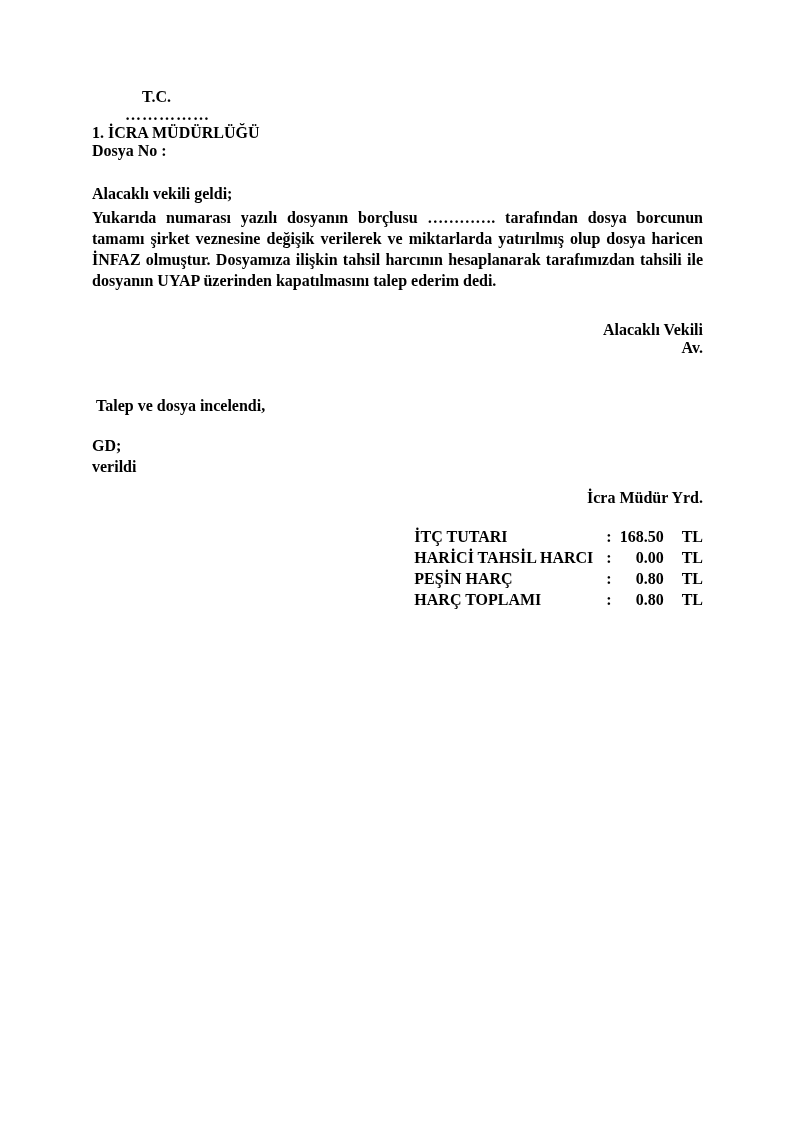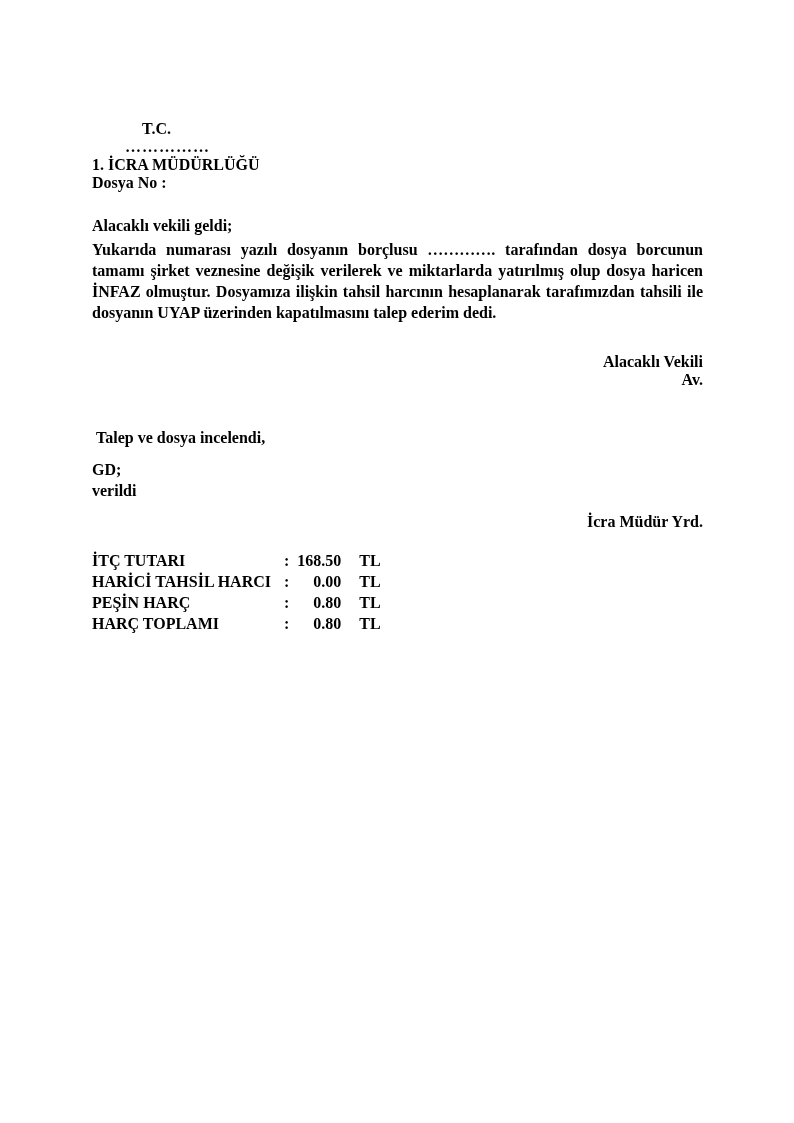--- a/index.html
+++ b/index.html
@@ -14,7 +14,7 @@
     font-size: 16px;
     overflow: hidden;
   }
-  .doc { padding: 120px 91px 0 92px; }
+  .doc { padding: 88px 91px 0 92px; }
 
   .hdr-line { line-height: 18px; }
   .tc   { padding-left: 50px; }

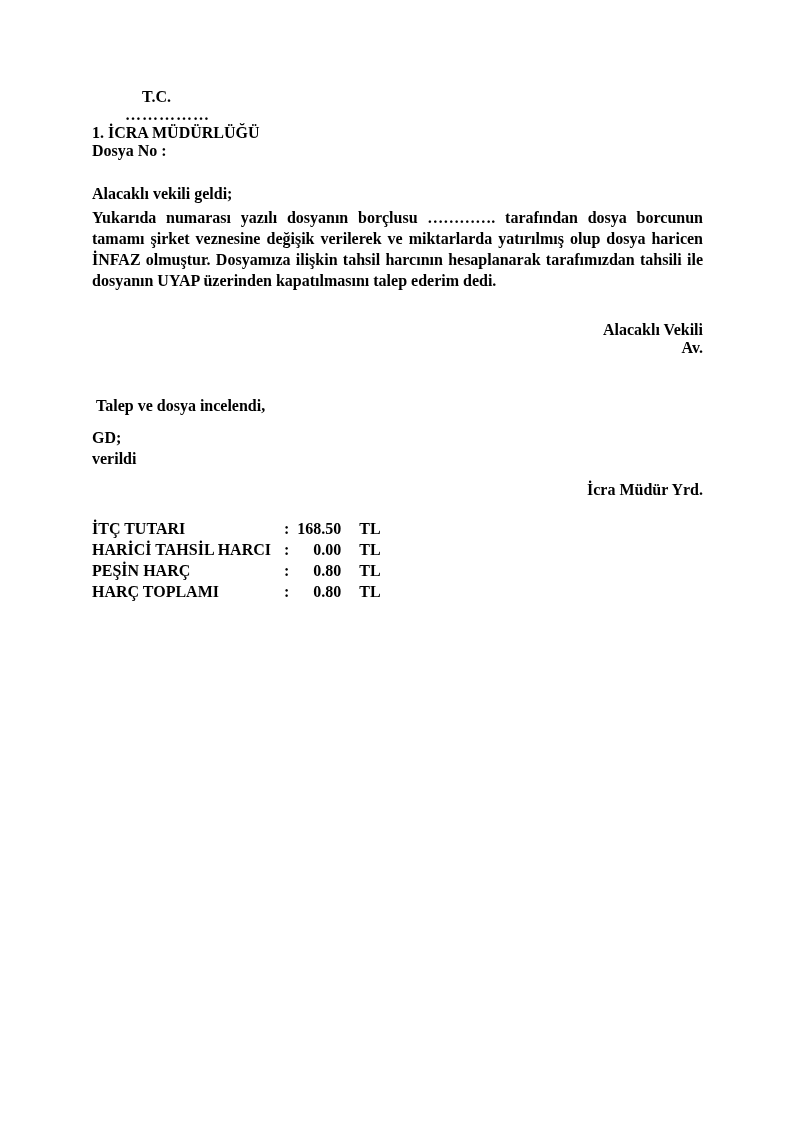--- a/index.html
+++ b/index.html
@@ -30,7 +30,7 @@
 
   .review { margin-top: 40px; padding-left: 4px; line-height: 18px; }
 
-  .decision { margin-top: 12px; line-height: 21px; }
+  .decision { margin-top: 20px; line-height: 21px; }
 
   .officer { margin-top: 12px; }
 

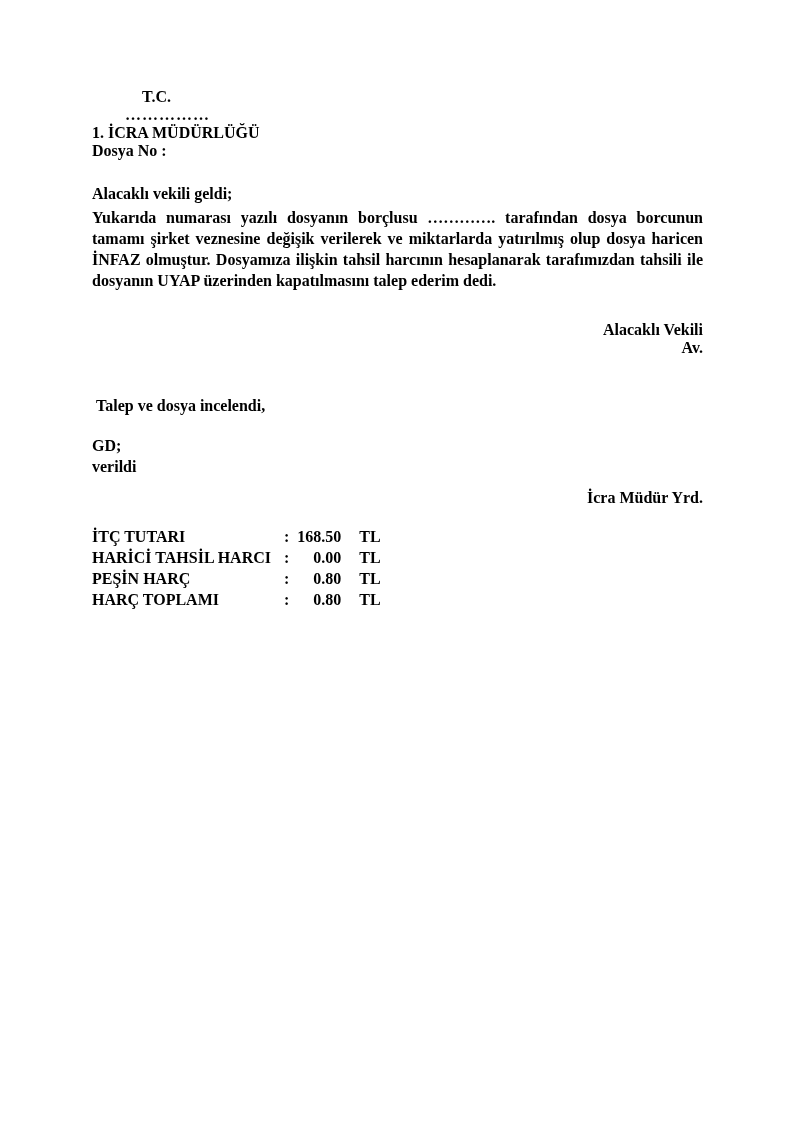--- a/index.html
+++ b/index.html
@@ -35,7 +35,7 @@
   .officer { margin-top: 12px; }
 
   .fees { margin-top: 19px; line-height: 21px; }
-  .fee-row { display: flex; }
+  .fee-row { display: flex; justify-content: flex-end; }
   .fee-label { width: 192px; flex: none; }
   .fee-sep { flex: none; }
   .fee-amount { width: 52px; flex: none; text-align: right; white-space: pre; }

